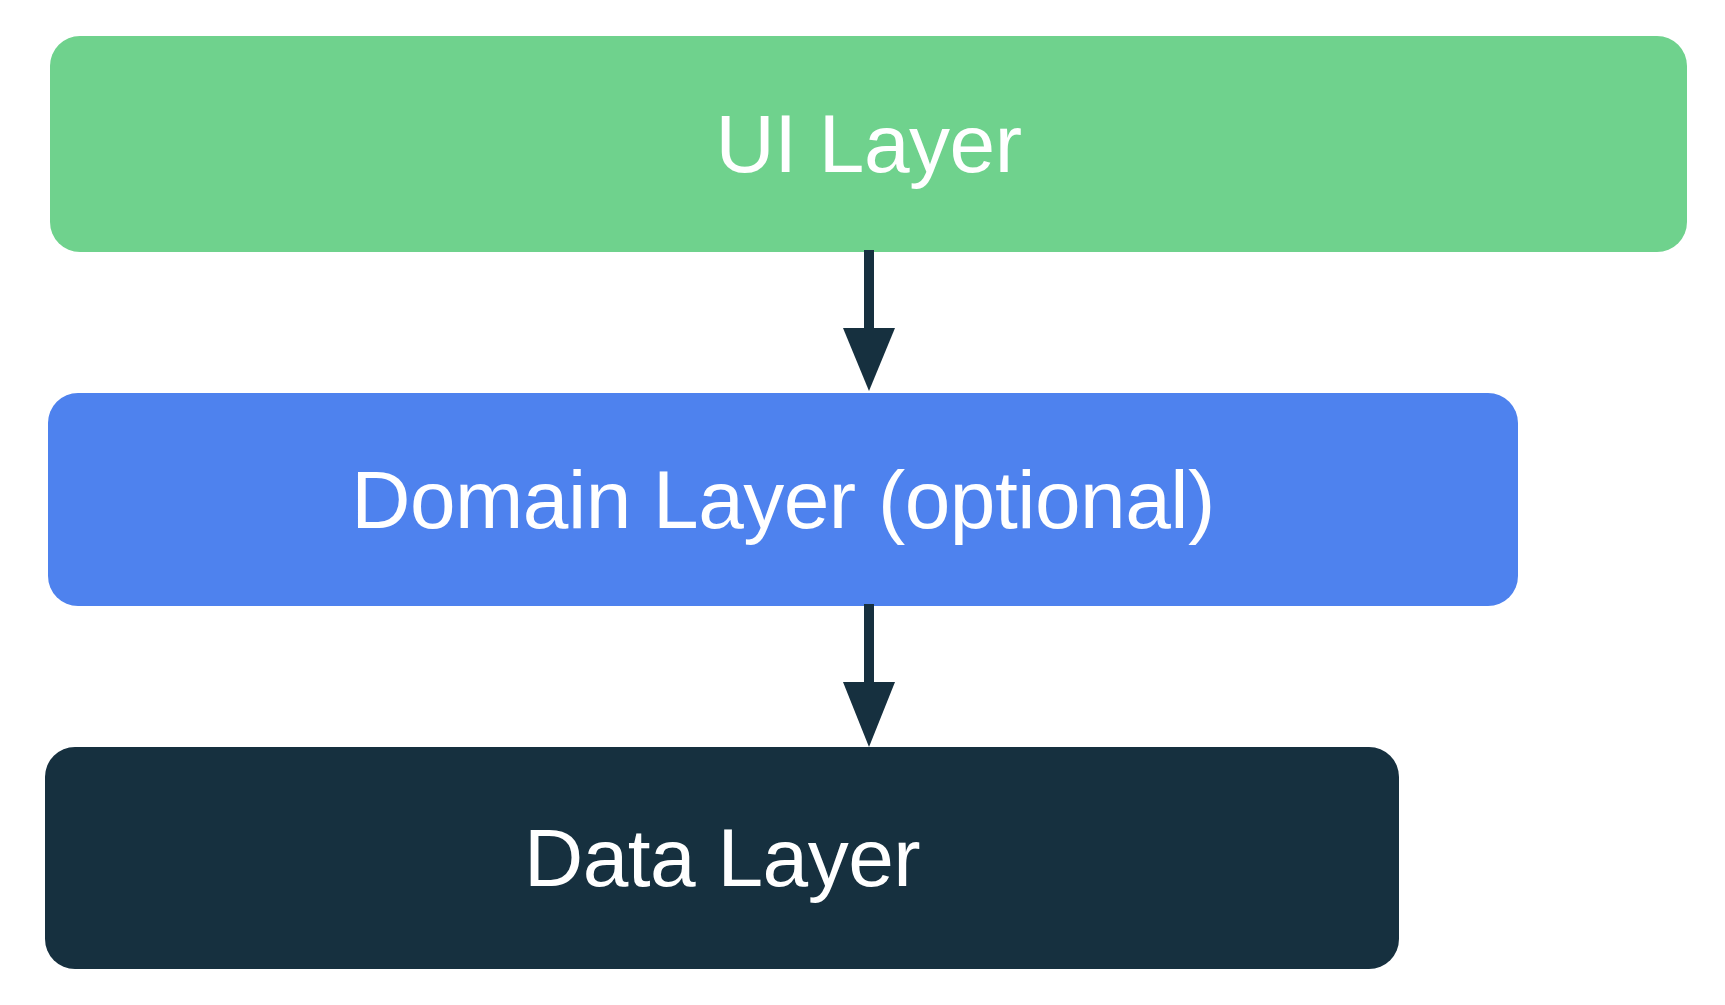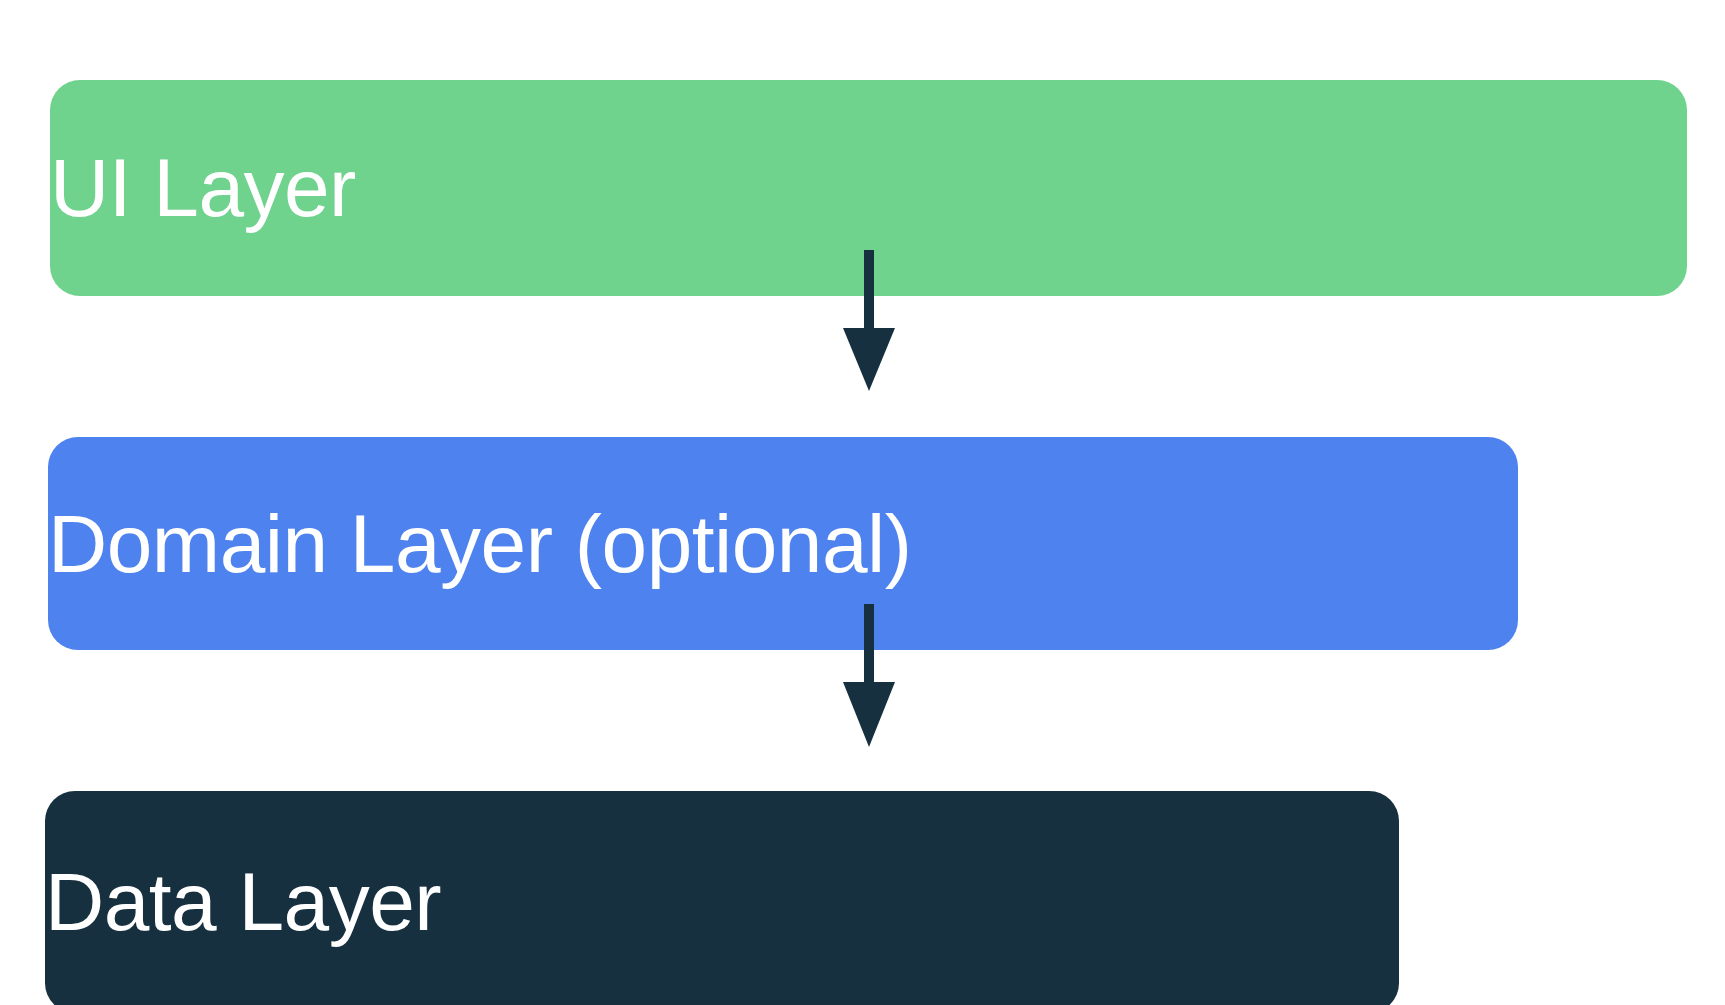--- a/index.html
+++ b/index.html
@@ -23,11 +23,10 @@
     position: absolute;
     display: flex;
     align-items: center;
-    justify-content: flex-start;
+    justify-content: center;
     box-sizing: border-box;
     border-radius: 30px;
     color: #ffffff;
-    margin-top: 44px;
   }
 
   .layer-label {

